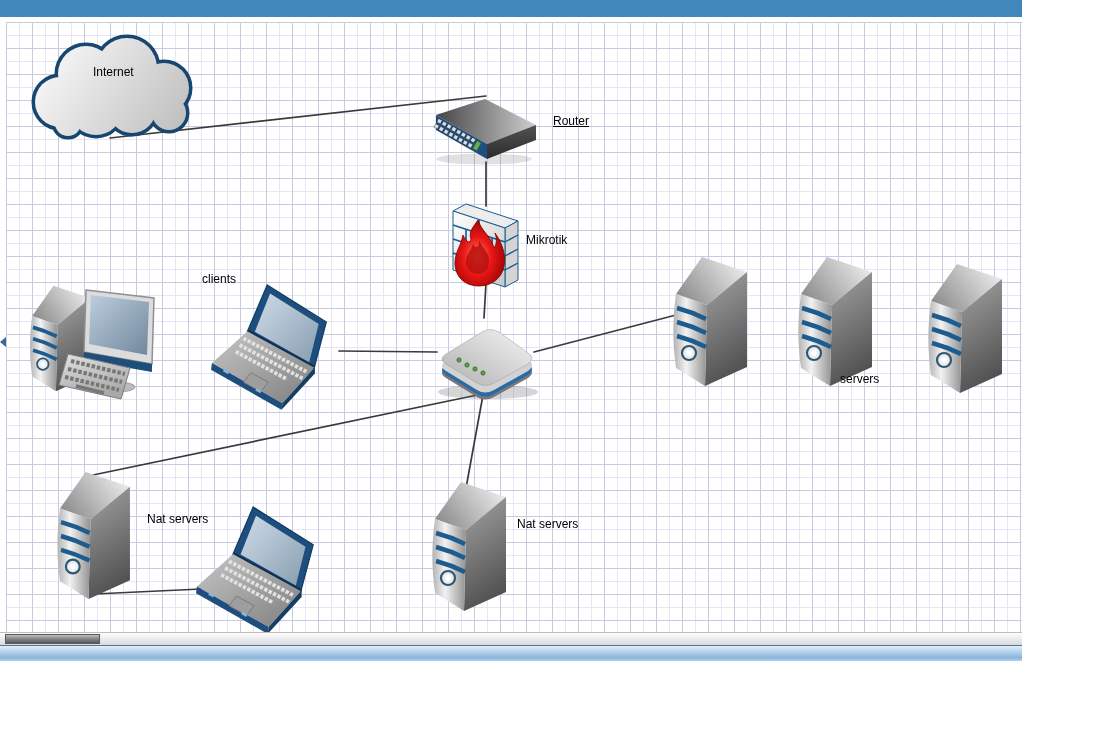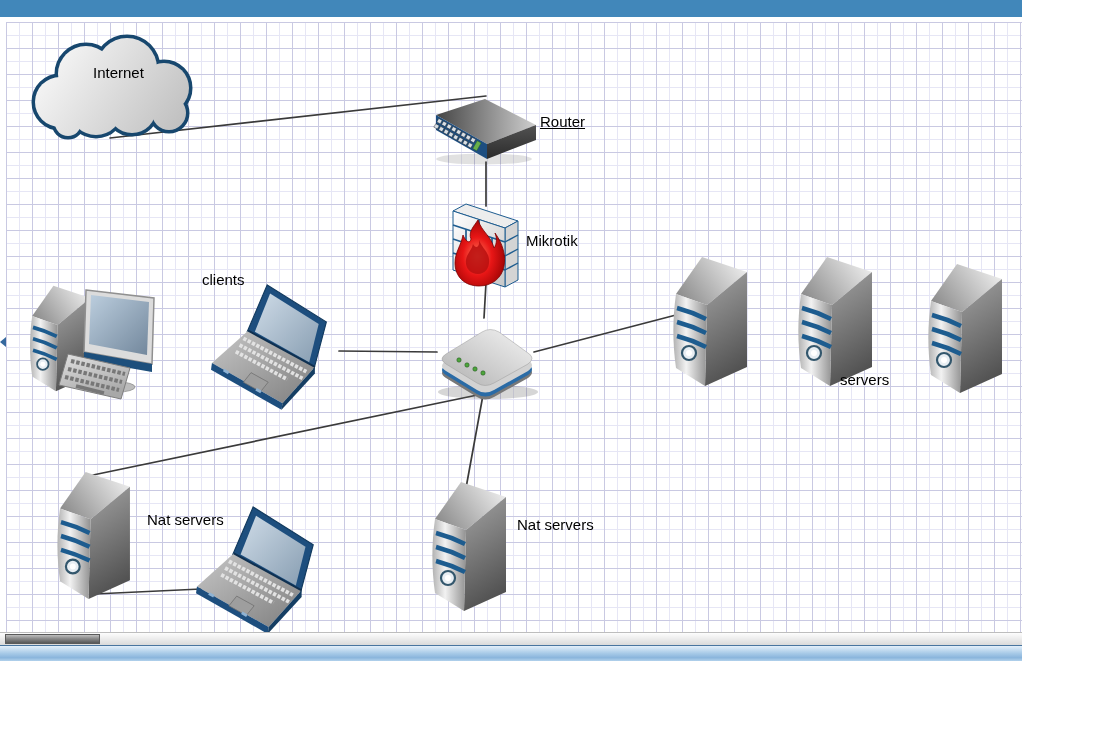--- a/index.html
+++ b/index.html
@@ -16,7 +16,7 @@
     background-size:26px 26px,26px 26px,13px 13px,13px 13px;}
   #canvas-content{position:absolute;left:-6px;top:-22px;width:1099px;height:745px;}
   #diagram-svg{position:absolute;left:0;top:0;}
-  .node-label{position:absolute;font-size:15px;color:#000;white-space:nowrap;line-height:13px;}
+  .node-label{position:absolute;font-size:12px;color:#000;white-space:nowrap;line-height:13px;}
   .edge{stroke:#3a3a3a;stroke-width:1.7;stroke-linecap:round;}
   #left-arrow{position:absolute;left:0;top:337px;width:0;height:0;
     border-top:5px solid transparent;border-bottom:5px solid transparent;

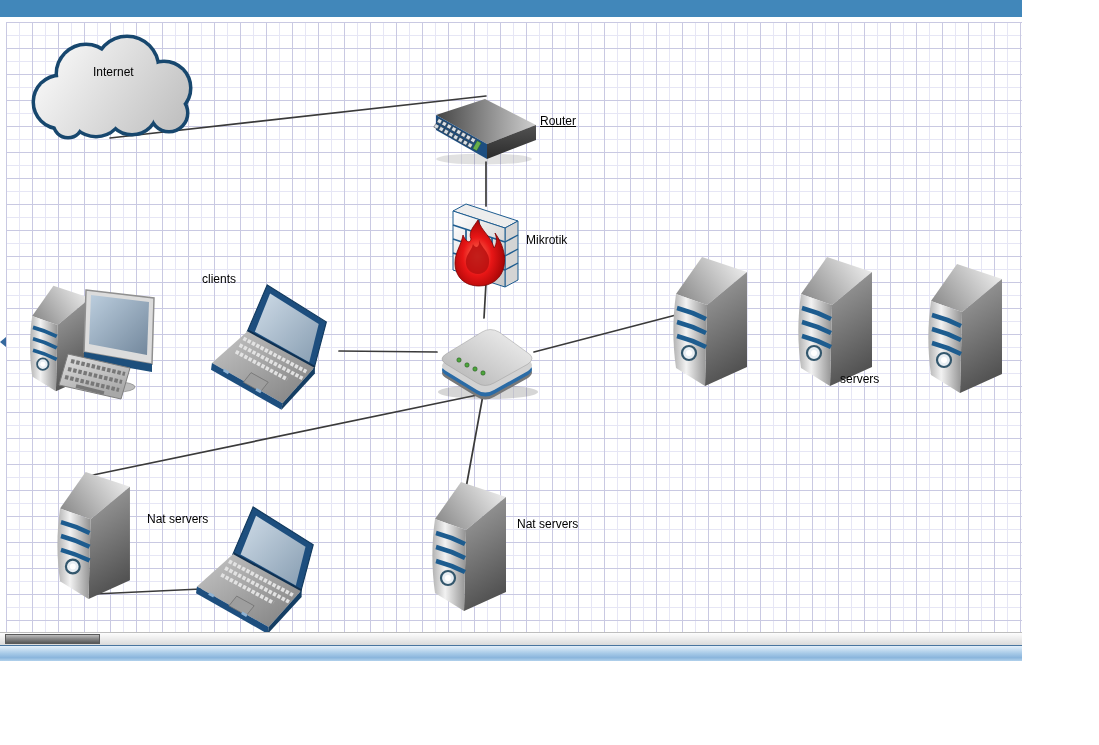--- a/index.html
+++ b/index.html
@@ -264,7 +264,7 @@
       </svg>
       <div id="labels-layer">
           <div class="node-label" style="left: 93px; top: 66px; color: rgb(0, 0, 0);">Internet</div>
-          <div class="node-label" style="left: 540px; top: 115px; color: rgb(0, 0, 0); text-decoration: underline;">Router</div>
+          <div class="node-label" style="left: 553px; top: 115px; color: rgb(0, 0, 0); text-decoration: underline;">Router</div>
           <div class="node-label" style="left: 526px; top: 234px; color: rgb(0, 0, 0);">Mikrotik</div>
           <div class="node-label" style="left: 202px; top: 273px; color: rgb(0, 0, 0);">clients</div>
           <div class="node-label" style="left: 840px; top: 373px; color: rgb(0, 0, 0);">servers</div>

